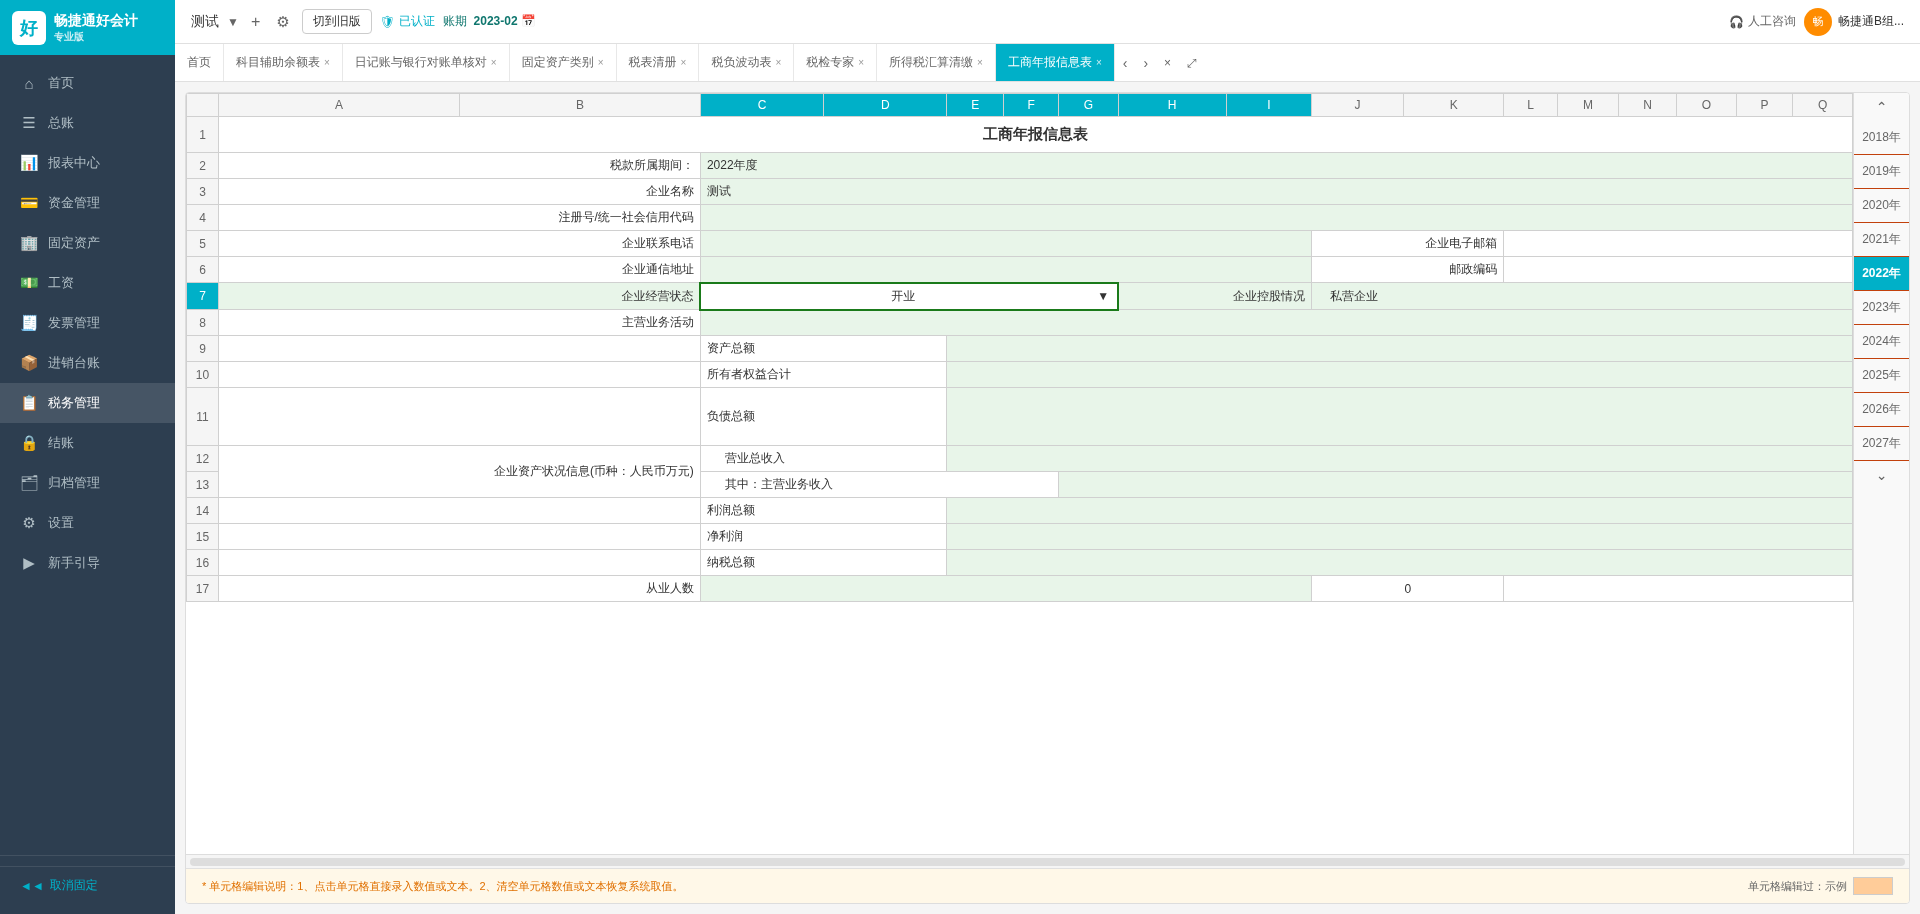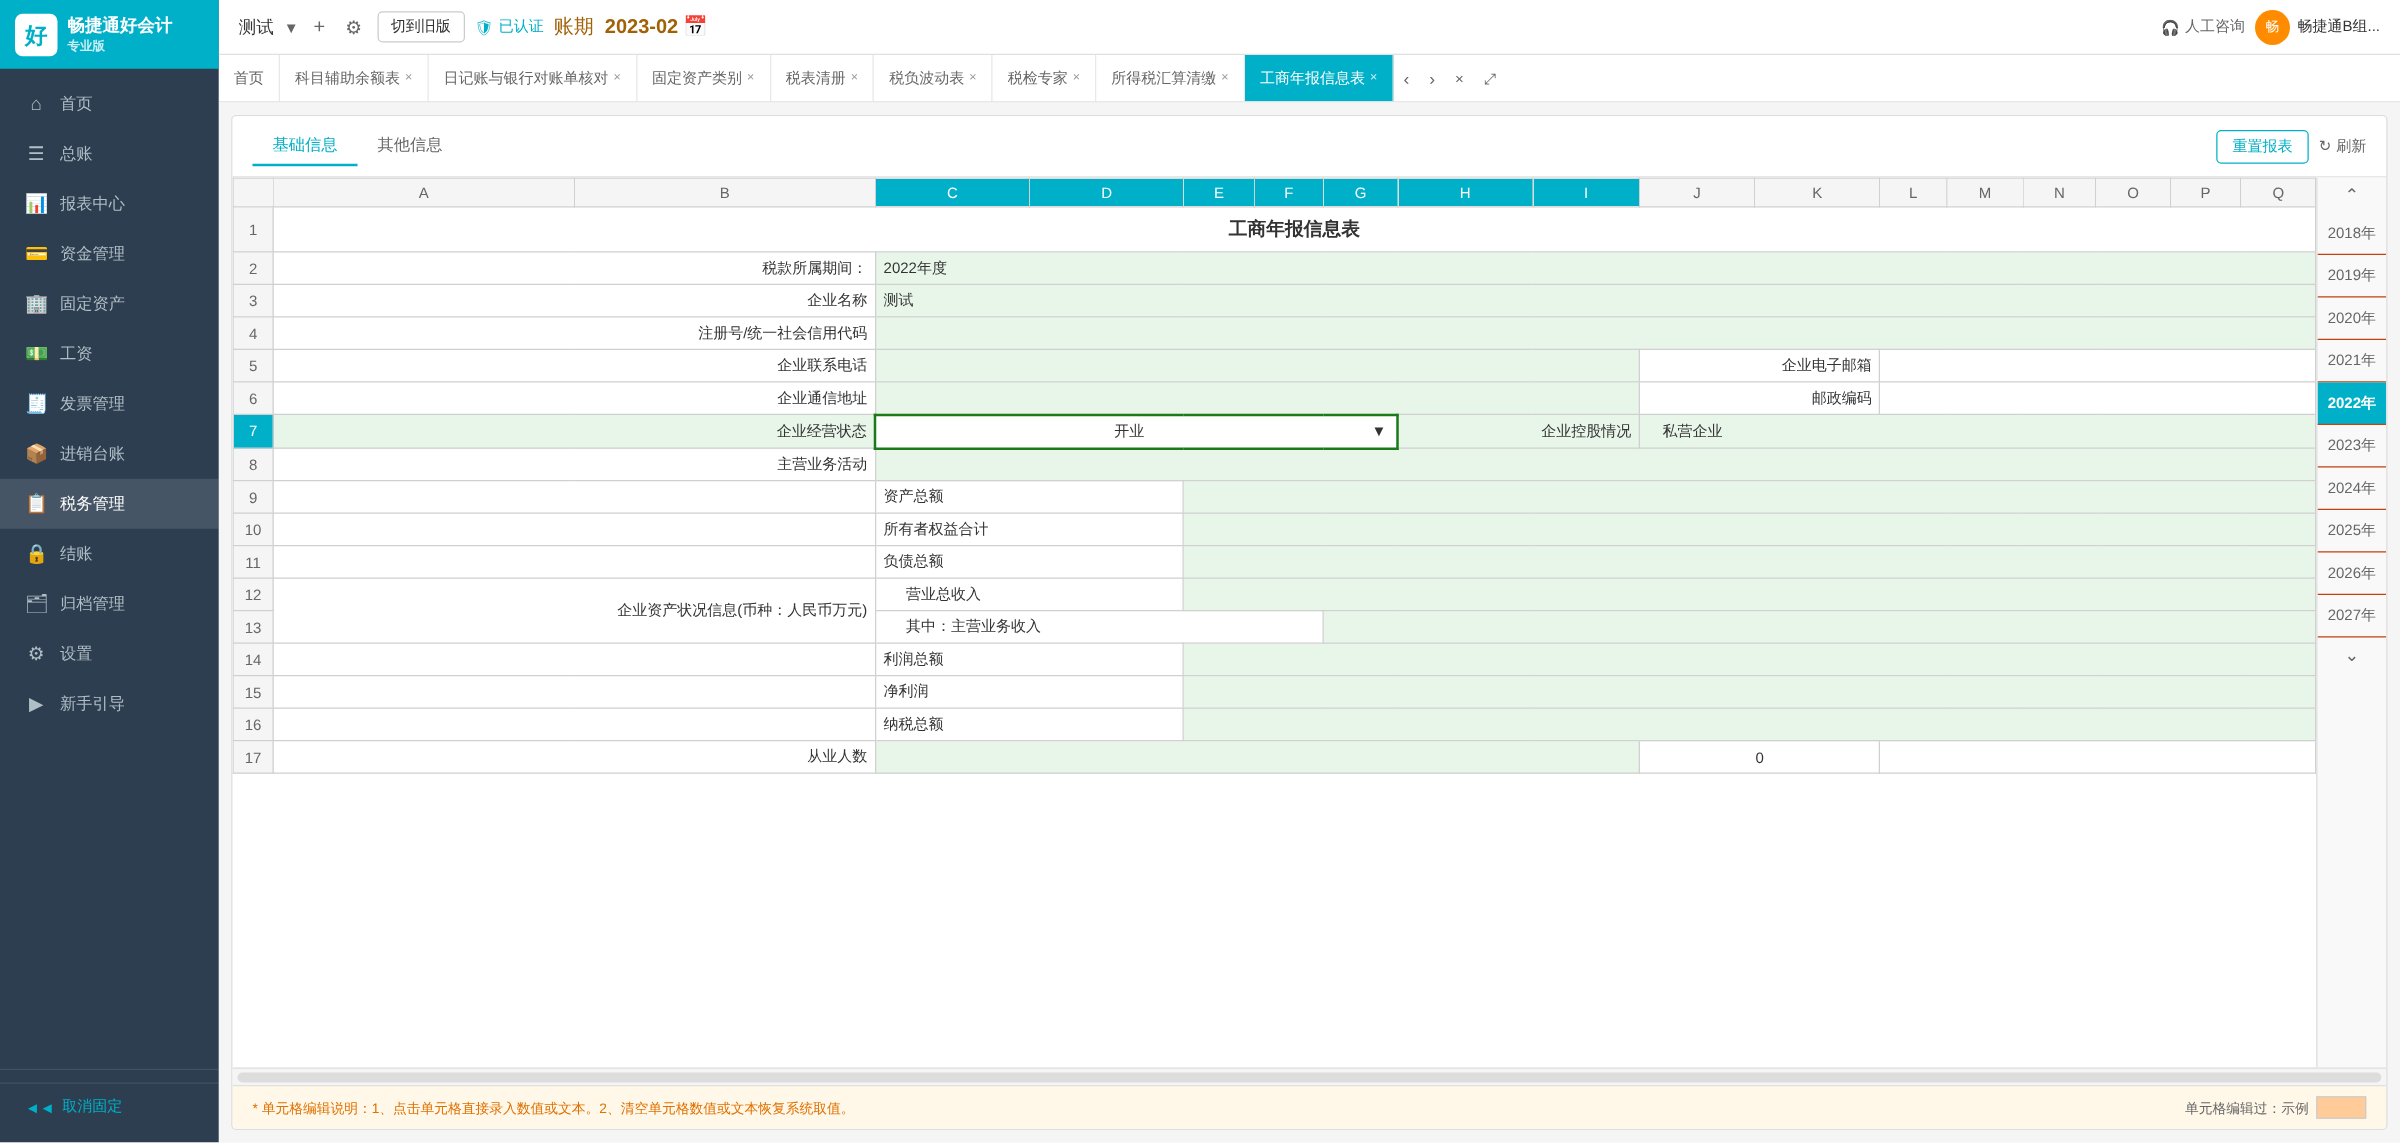--- a/index.html
+++ b/index.html
@@ -82,7 +82,7 @@
       display: flex; align-items: center; gap: 4px;
       color: #00b0c8; font-size: 12px;
     }
-    .topbar-period { color: #a16207; font-size: 16px; }
+    .topbar-period { color: #0f766e; font-size: 12px; }
     .topbar-spacer { flex: 1; }
     .topbar-help { display: flex; align-items: center; gap: 4px; color: #666; cursor: pointer; font-size: 12px; }
     .topbar-user { display: flex; align-items: center; gap: 6px; color: #333; font-size: 12px; cursor: pointer; }

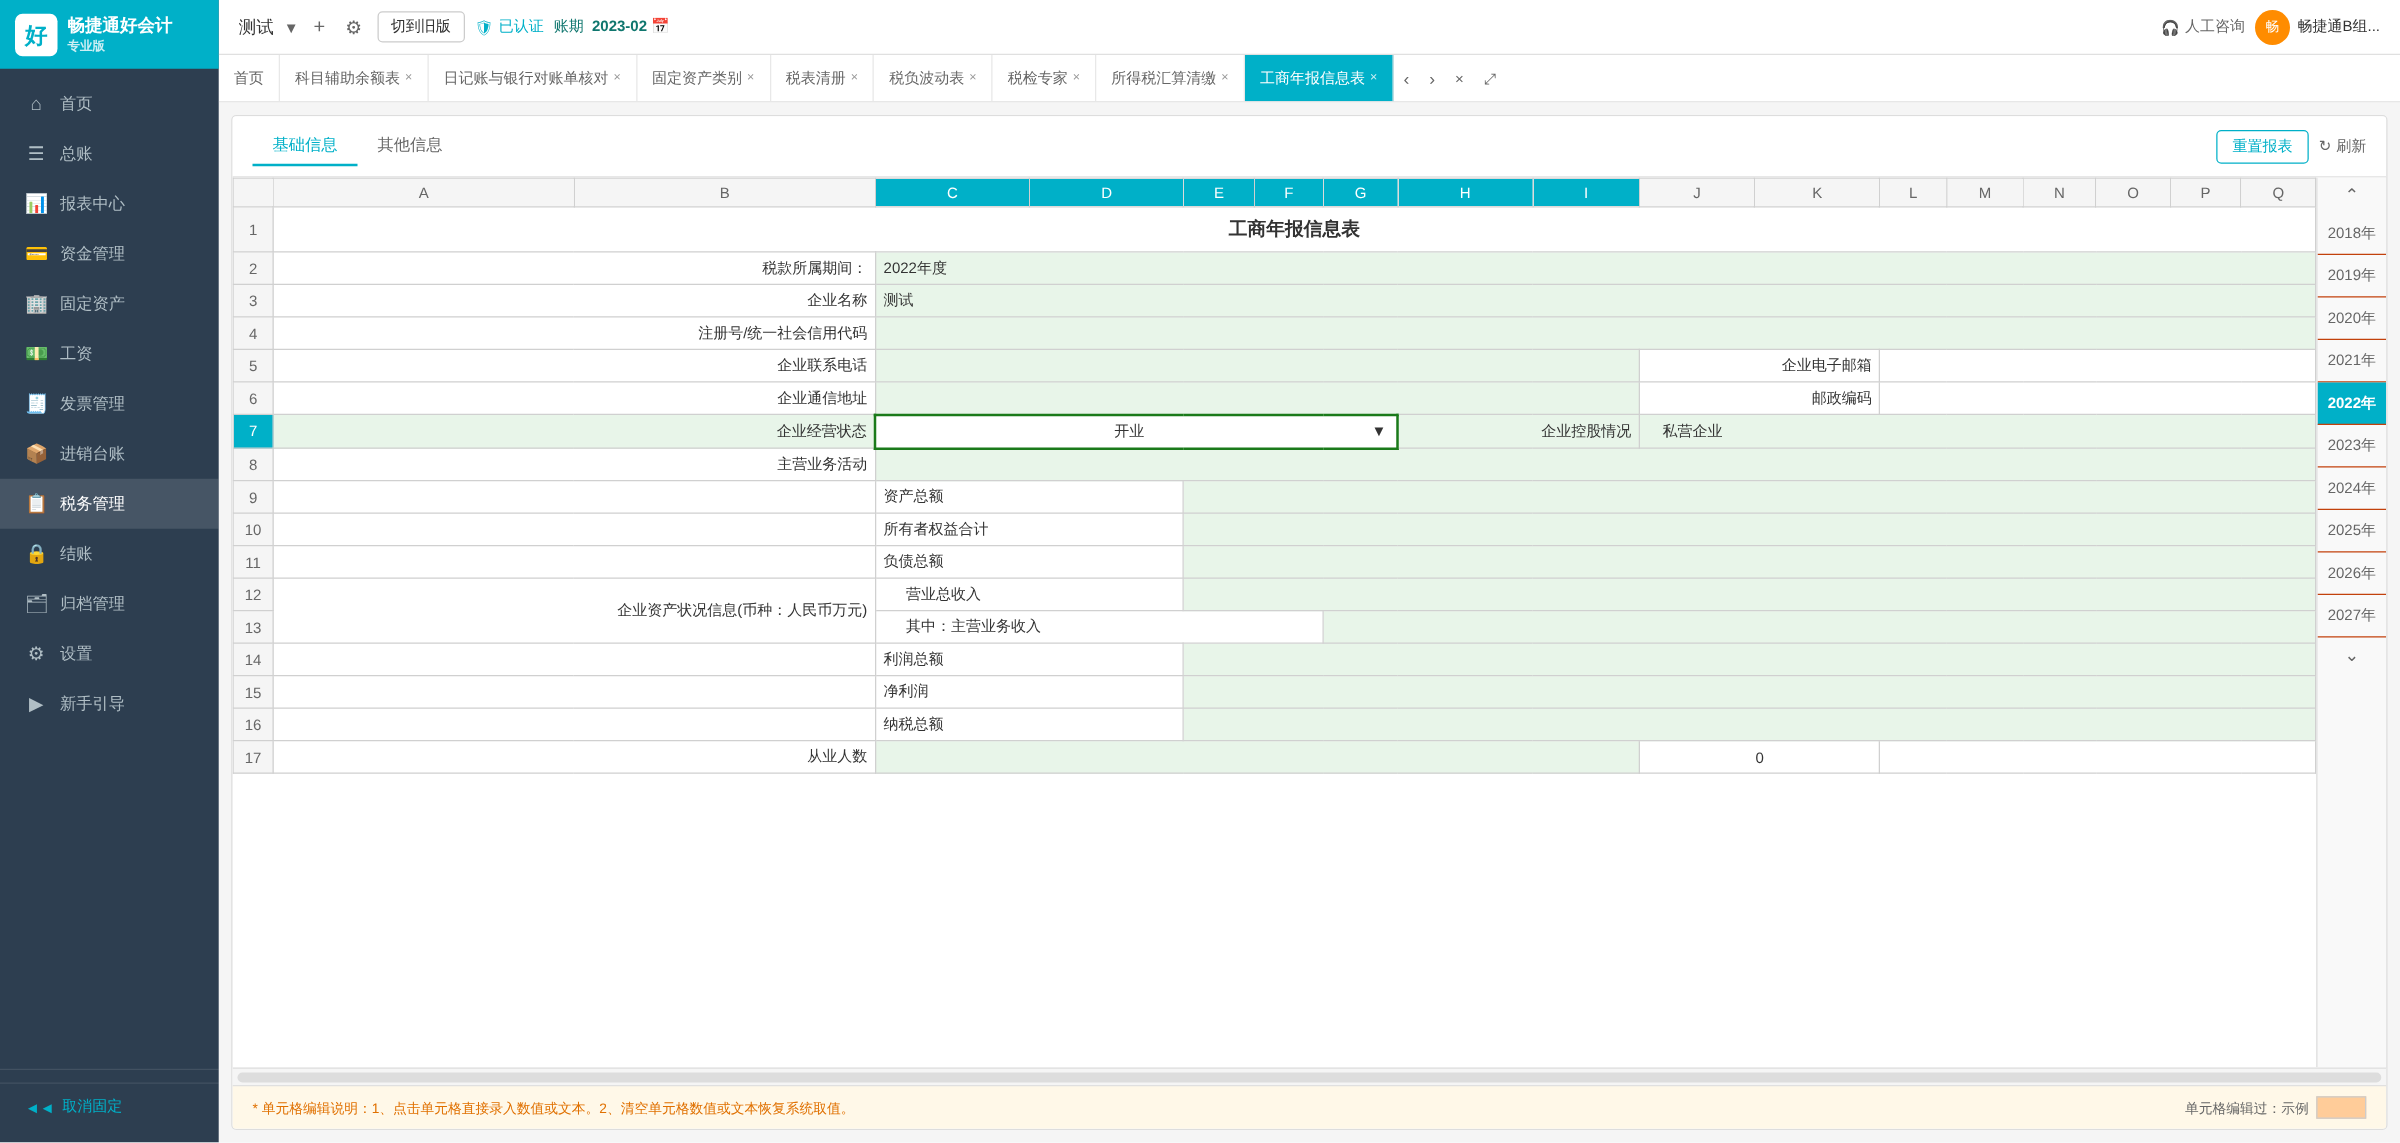--- a/index.html
+++ b/index.html
@@ -341,23 +341,6 @@
 
     <div class="spreadsheet-container">
 
-      <div class="sheet-toolbar">
-        <div class="sheet-tabs">
-          <div class="sheet-tab active">
-            <span>基础信息</span>
-          </div>
-          <div class="sheet-tab">
-            <span>其他信息</span>
-          </div>
-        </div>
-        <div class="sheet-actions">
-          <button class="reset-btn">重置报表</button>
-          <div class="refresh-btn">
-            <span>↻</span>
-            <span>刷新</span>
-          </div>
-        </div>
-      </div>
 
       <div class="spreadsheet-scroll" style="flex:1;overflow:auto;display:flex;">
 

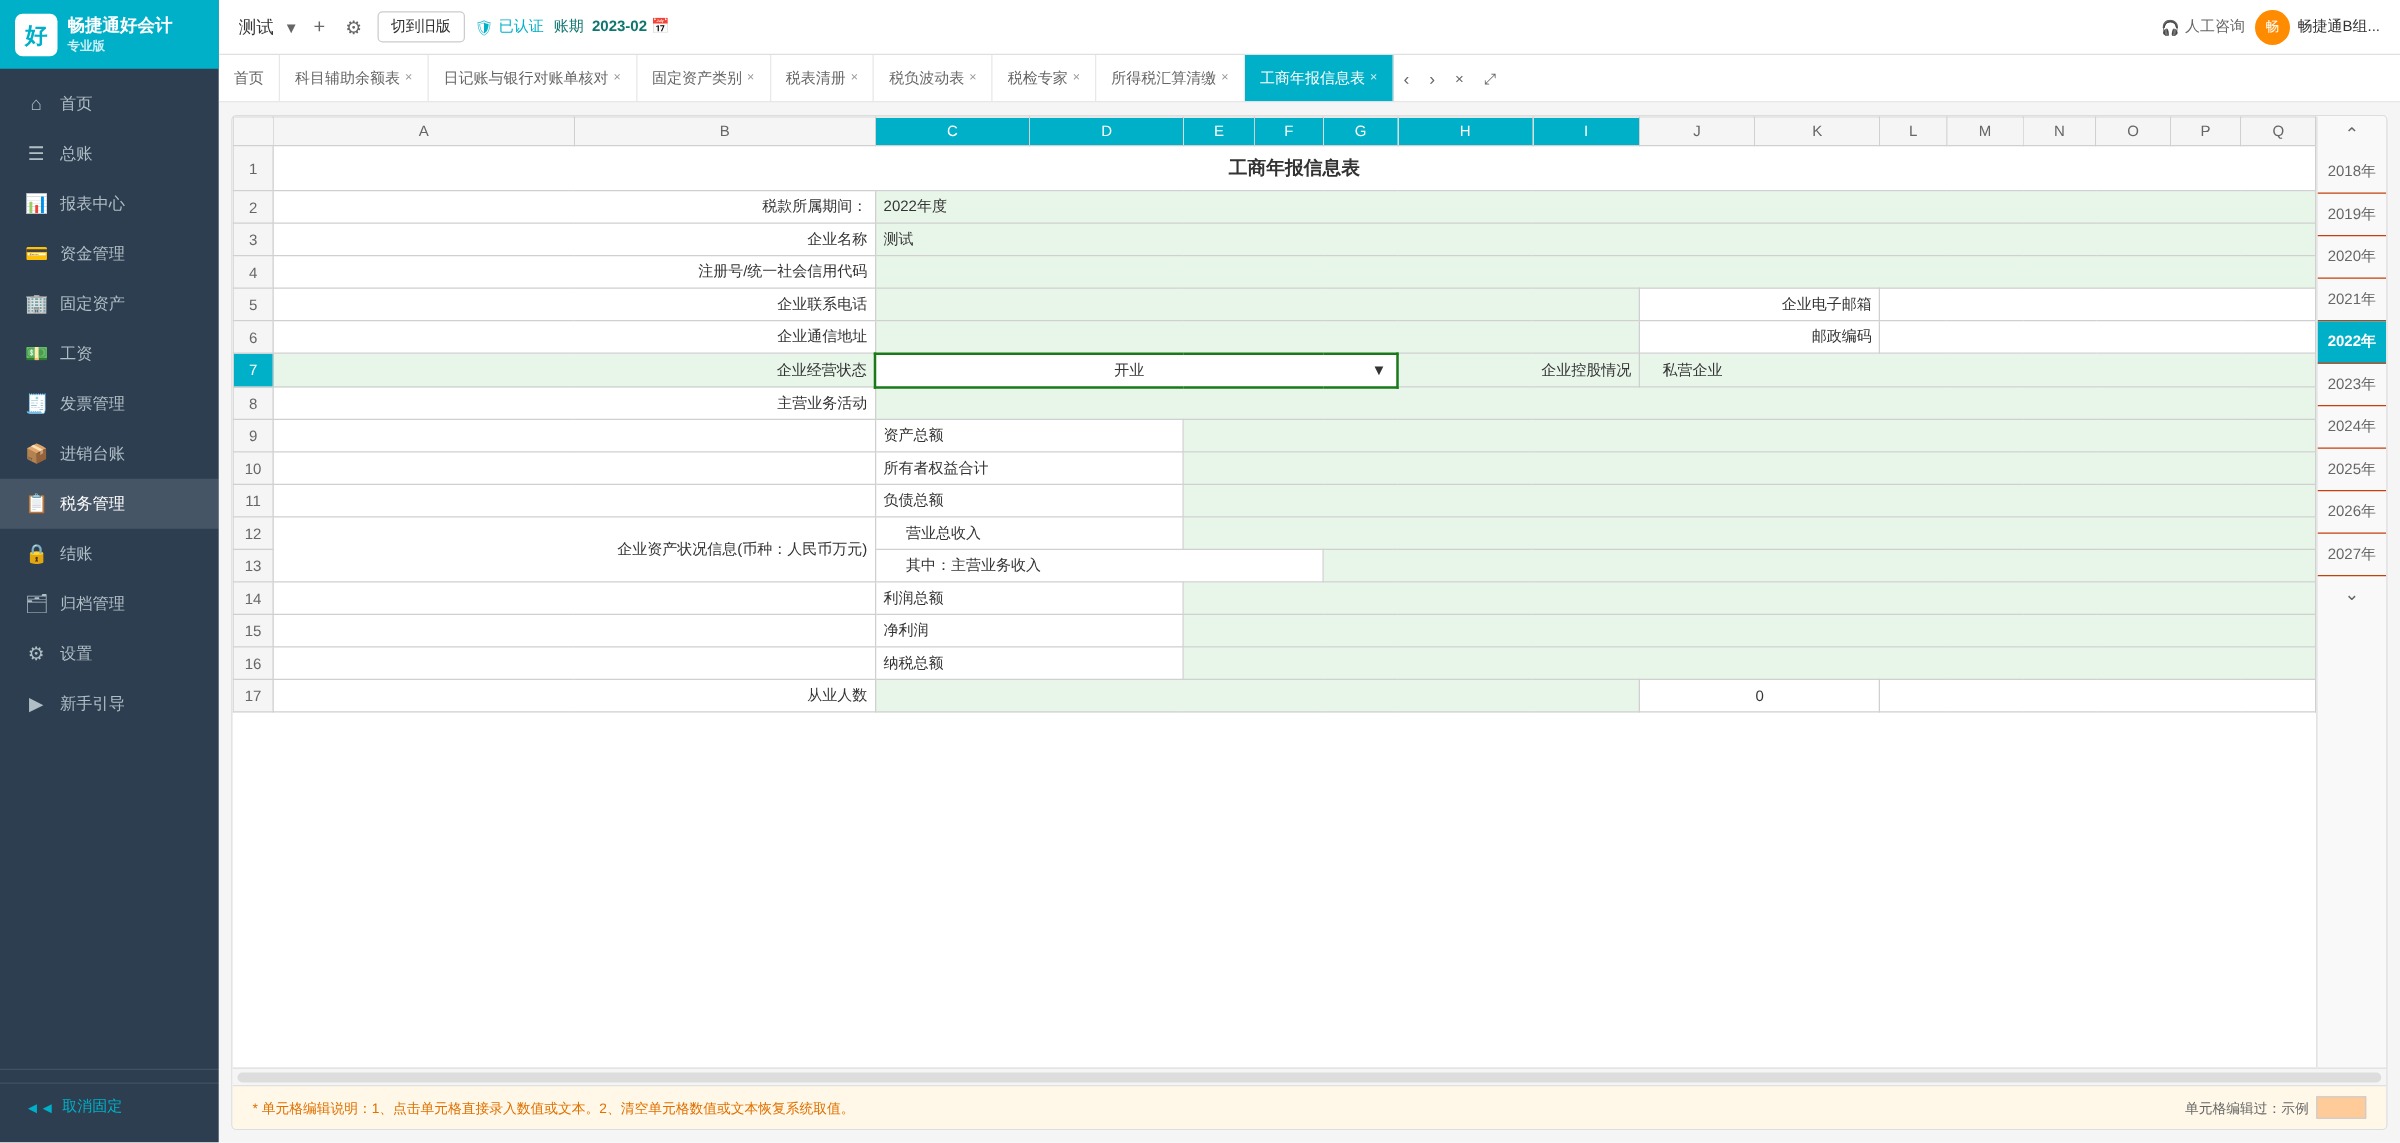--- a/index.html
+++ b/index.html
@@ -445,7 +445,7 @@
               <tr>
                 <td class="row-header">11</td>
                 <td colspan="2" style="padding:4px 6px;"></td>
-                <td colspan="2" style="padding:4px 6px;">负债总额</td>
+                <td colspan="2" style="padding:20px 6px;">负债总额</td>
                 <td colspan="13" class="cell-selected-col" style="padding:4px 6px;"></td>
               </tr>
 

